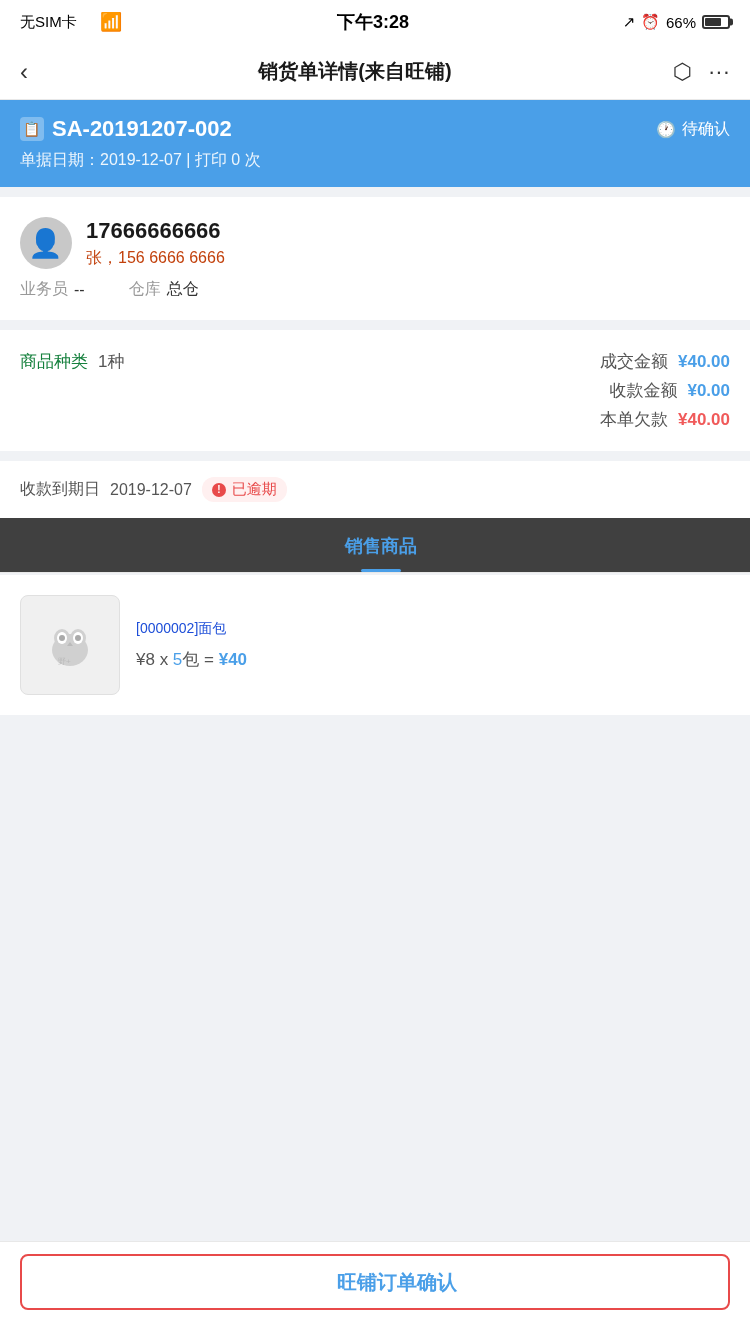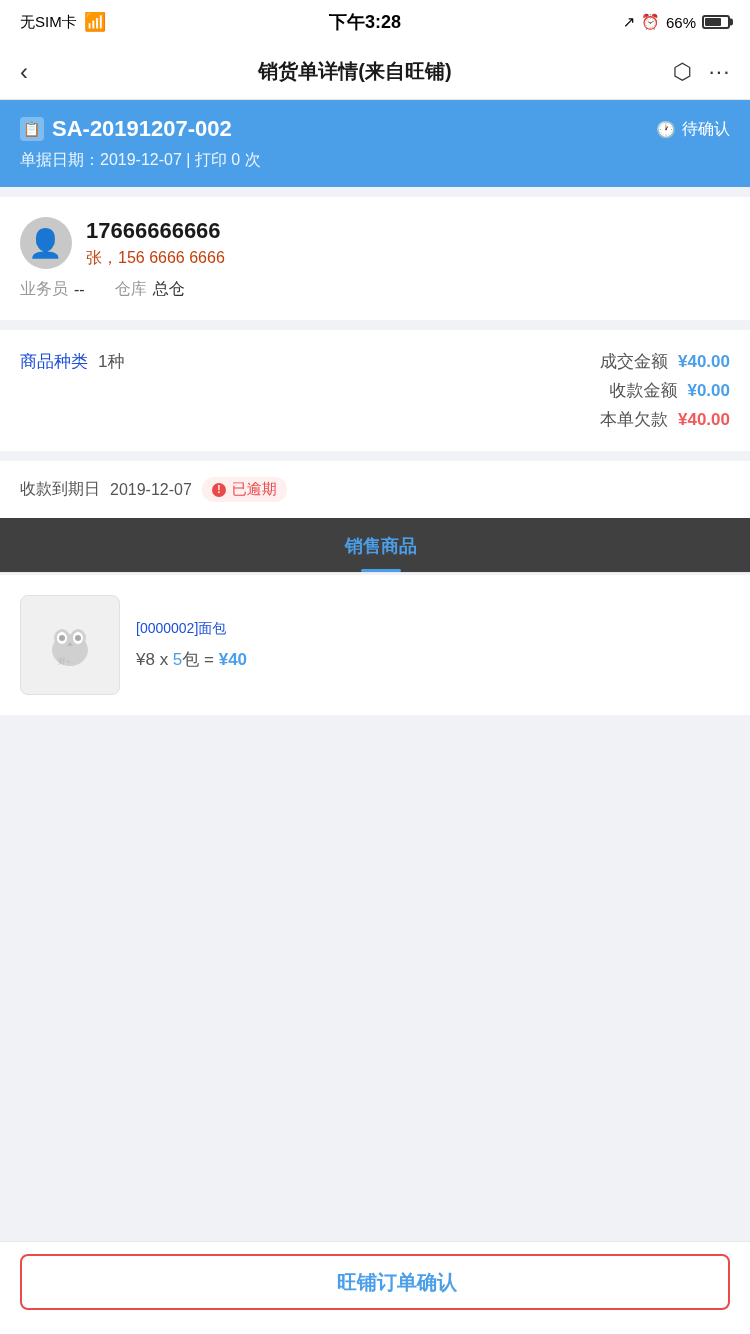--- a/index.html
+++ b/index.html
@@ -24,7 +24,7 @@
       font-size: 16px;
       font-weight: 500;
     }
-    .status-left { display: flex; align-items: center; gap: 8px; font-size: 15px; }
+    .status-left { display: flex; align-items: center; gap: 24px; font-size: 15px; }
     .status-center { font-size: 18px; font-weight: 600; }
     .status-right { display: flex; align-items: center; gap: 6px; font-size: 15px; }
     .battery-icon {

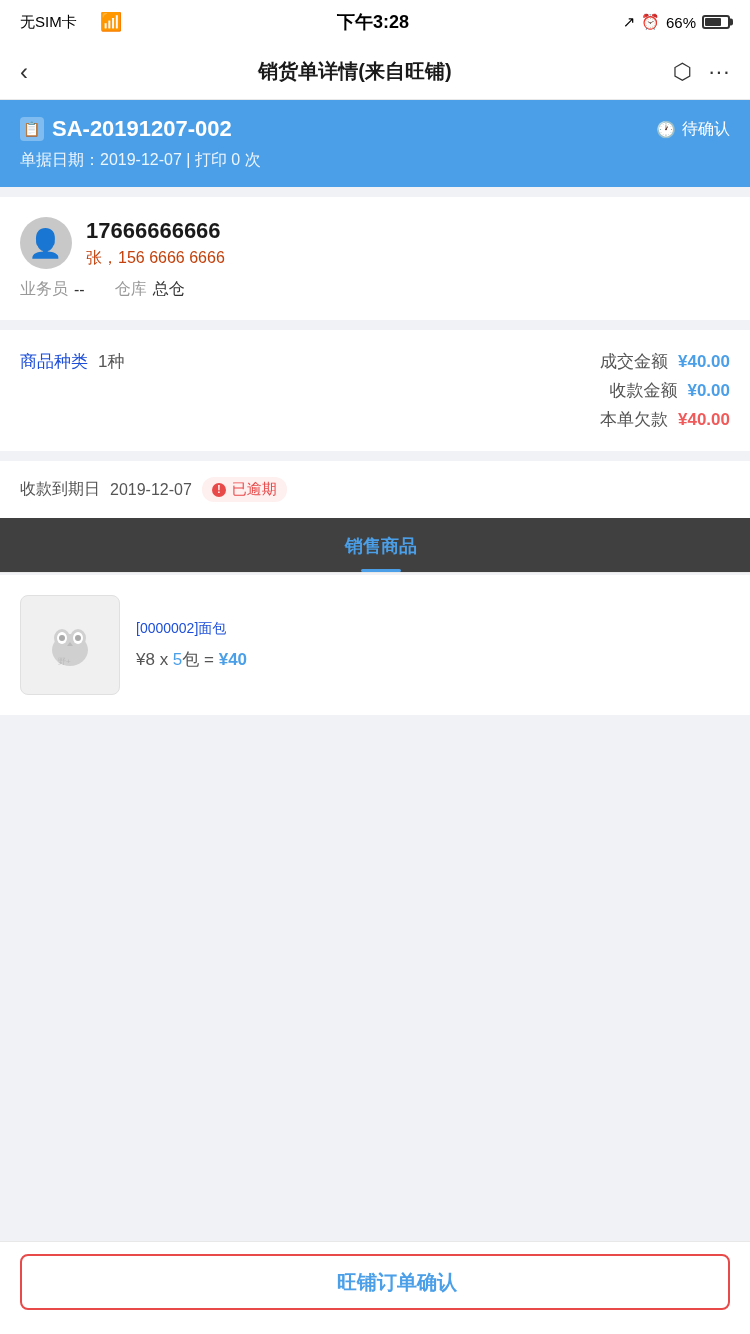--- a/index.html
+++ b/index.html
@@ -165,7 +165,7 @@
     .info-row {
       display: flex;
       align-items: flex-start;
-      gap: 30px;
+      gap: 44px;
       margin-top: 10px;
       font-size: 16px;
       color: #555;

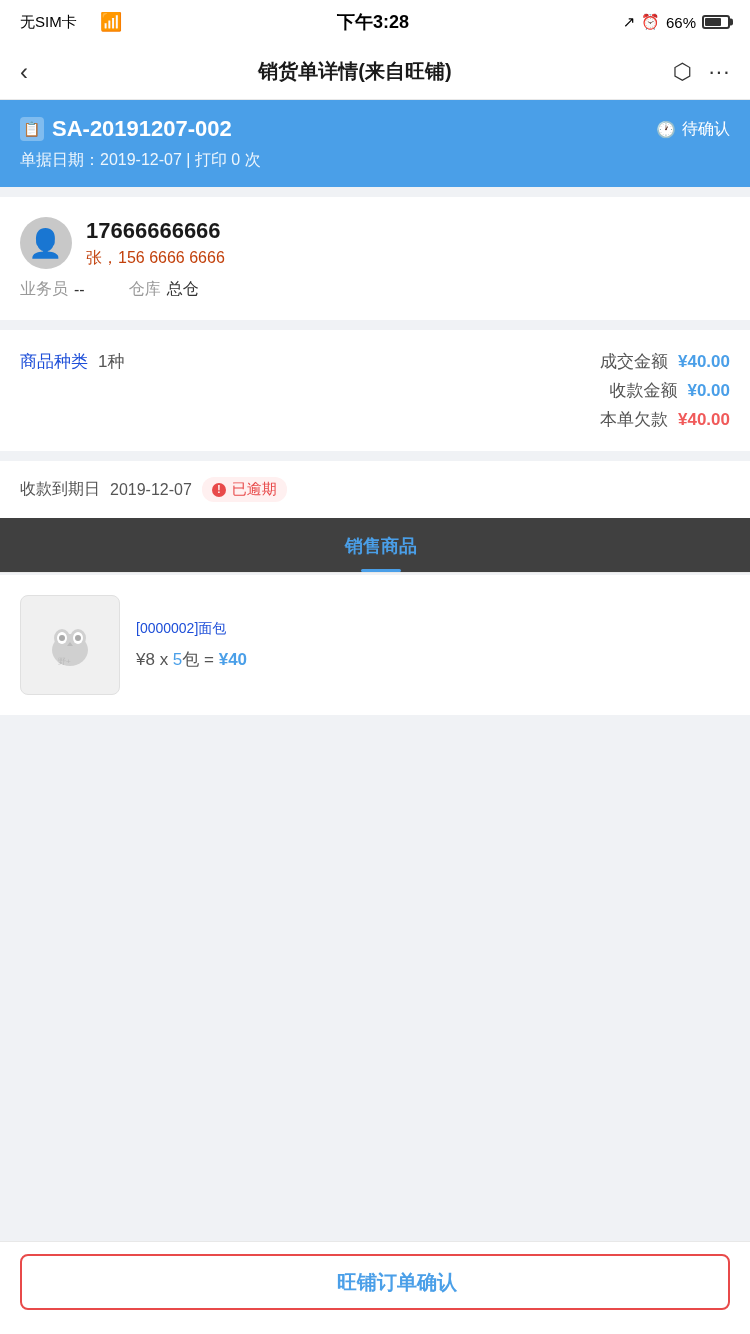--- a/index.html
+++ b/index.html
@@ -190,7 +190,7 @@
       font-size: 17px;
       color: #555;
     }
-    .summary-label { color: #1d4ed8; }
+    .summary-label { color: #15803d; }
     .summary-right {
       display: flex;
       flex-direction: column;

